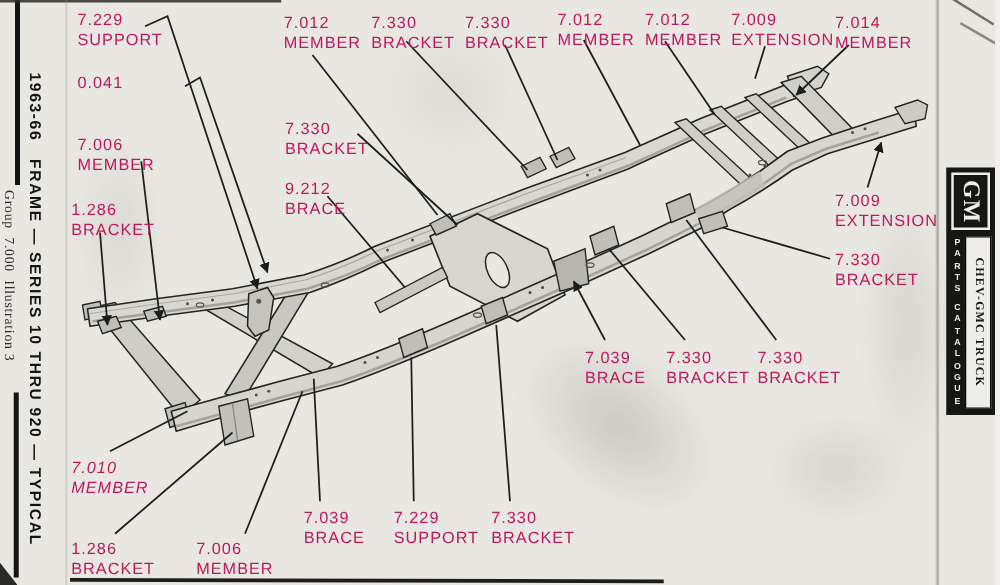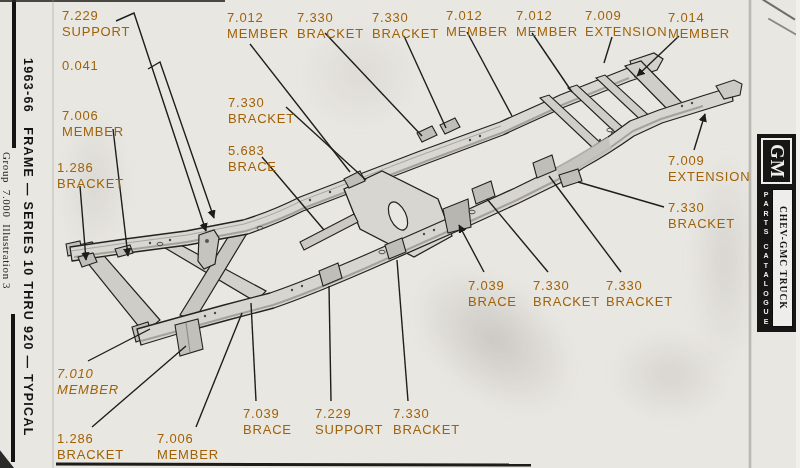--- a/index.html
+++ b/index.html
@@ -34,7 +34,7 @@
     font-weight:700;font-size:12.5px;letter-spacing:1.3px;color:#141414;white-space:pre;}
 
   
-  .callout{position:absolute;color:#a16207;white-space:nowrap;z-index:5;}
+  .callout{position:absolute;color:#be185d;white-space:nowrap;z-index:5;}
   .co-num,.co-name{display:block;font-size:13px;line-height:15.5px;letter-spacing:.8px;}
 
   

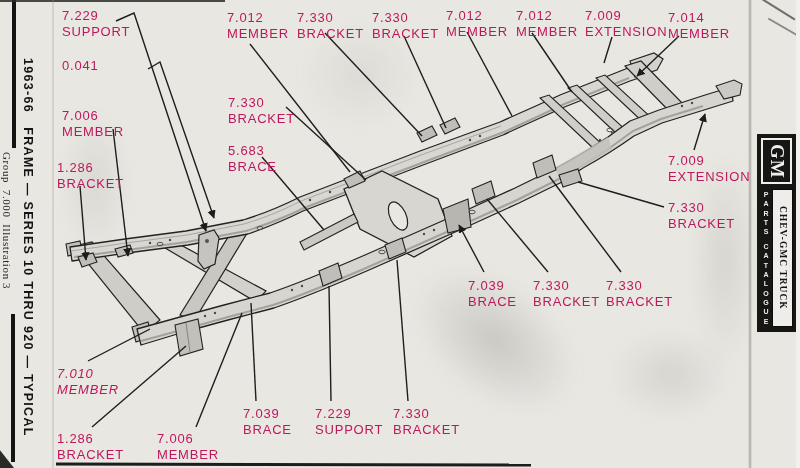--- a/index.html
+++ b/index.html
@@ -244,7 +244,7 @@
     <span class="co-name">BRACKET</span>
   </div>
     <div class="callout" style="left: 228px; top: 143px;">
-    <span class="co-num">5.683</span>
+    <span class="co-num">9.212</span>
     <span class="co-name">BRACE</span>
   </div>
     <div class="callout" style="left: 668px; top: 153px;">

